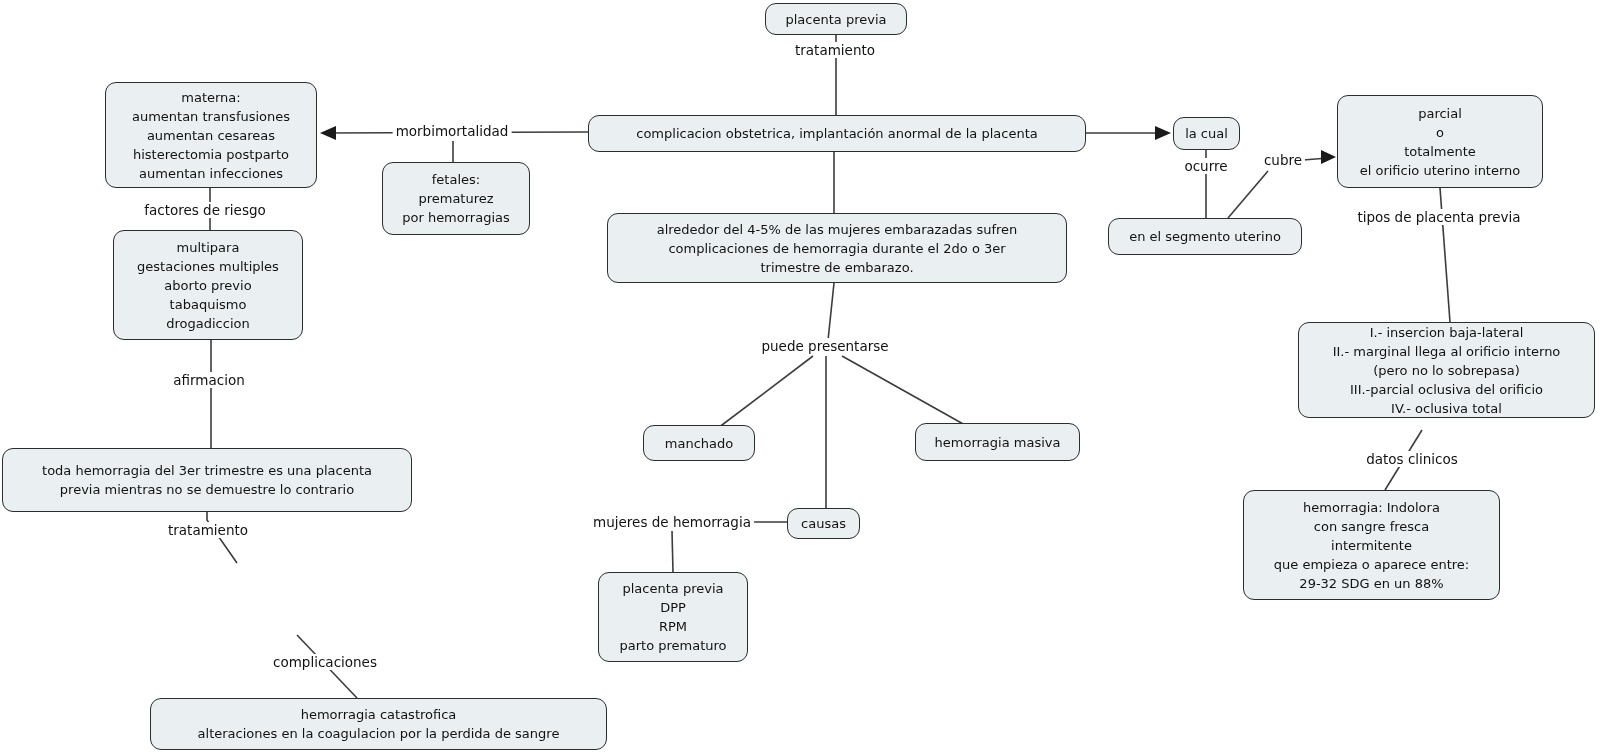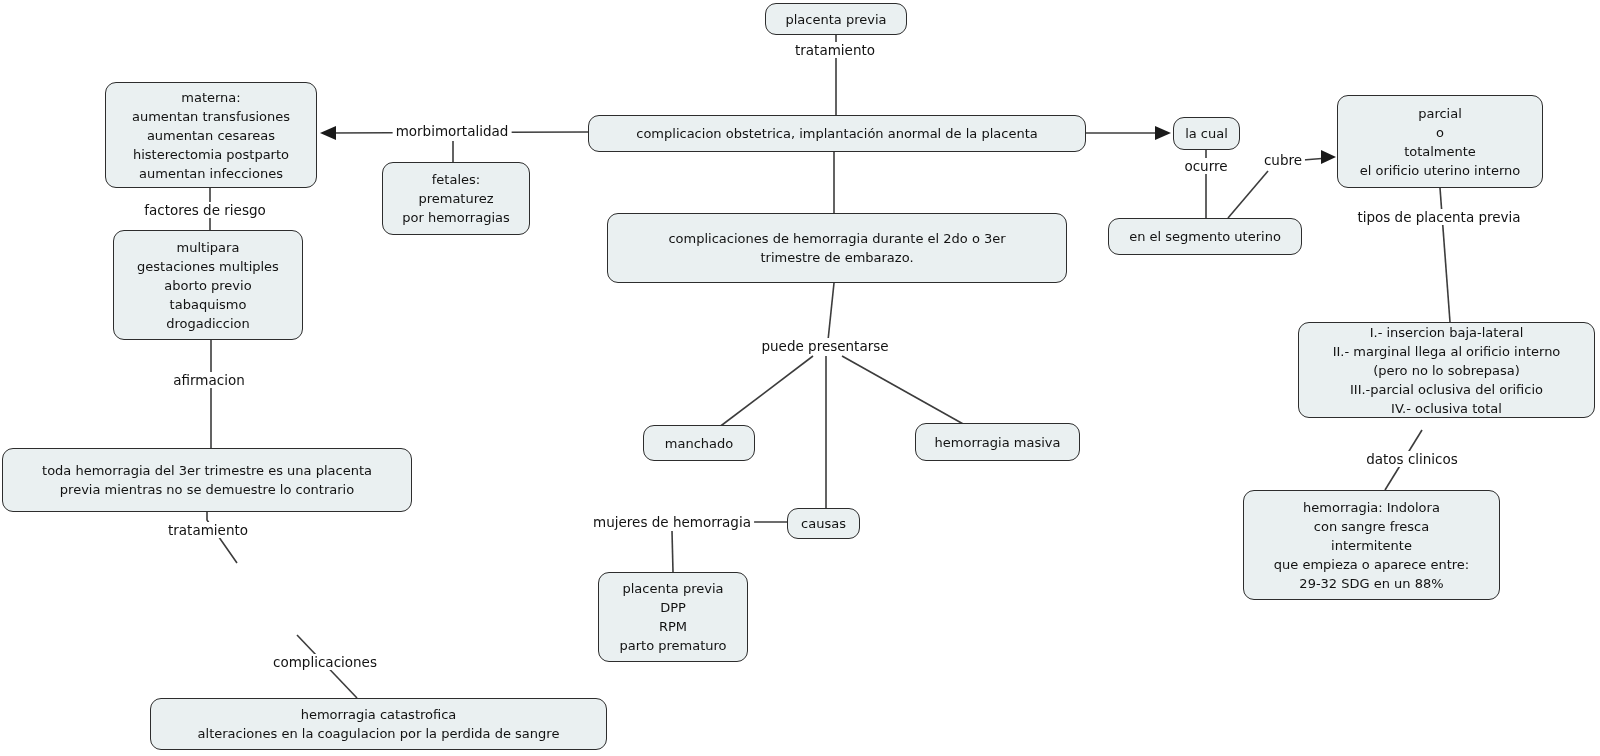--- a/index.html
+++ b/index.html
@@ -125,6 +125,7 @@
   </div>
 
   <div class="node" style="left:607px;top:213px;width:460px;height:70px">
+    <div>alrededor del 4-5% de las mujeres embarazadas sufren</div>
     <div>complicaciones de hemorragia durante el 2do o 3er</div>
     <div>trimestre de embarazo.</div>
   </div>

